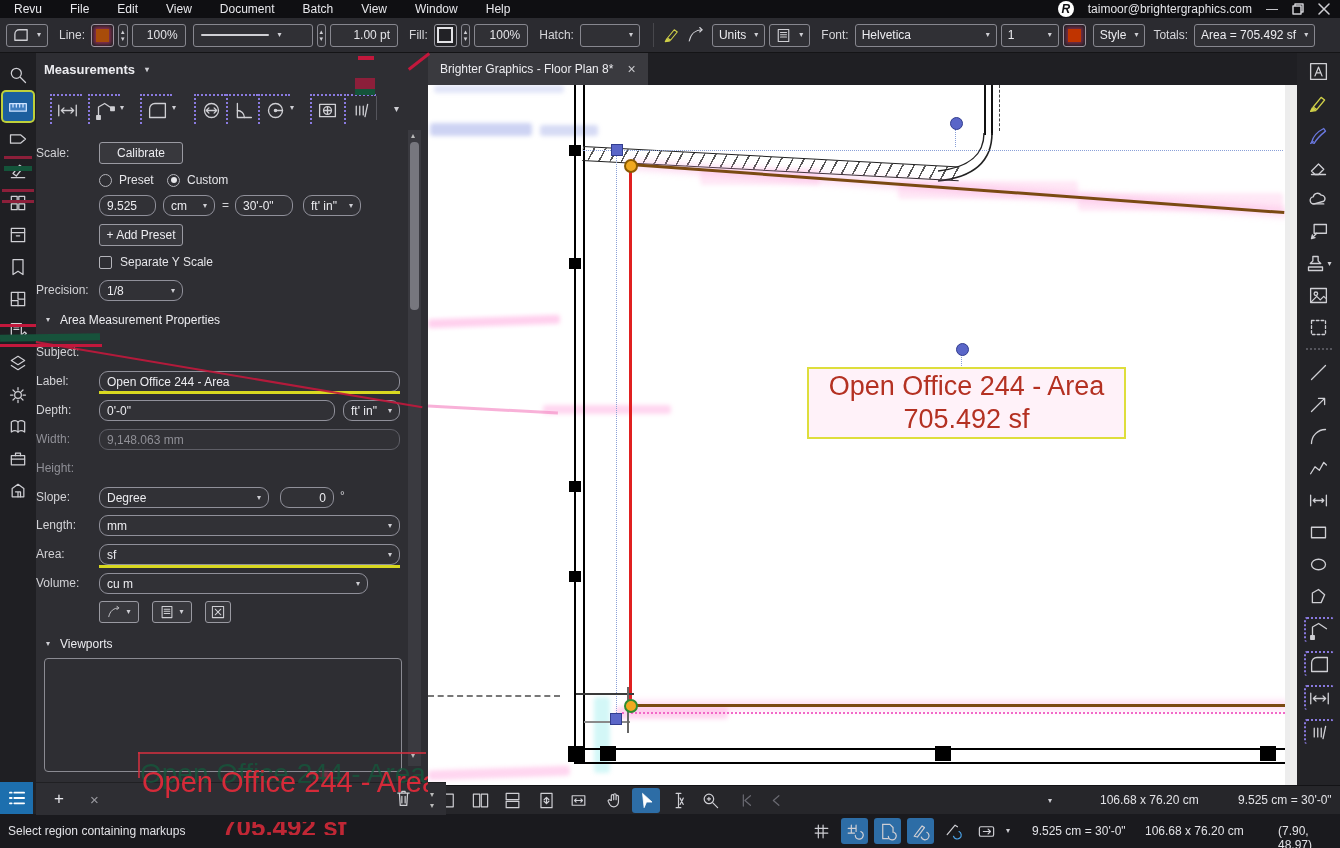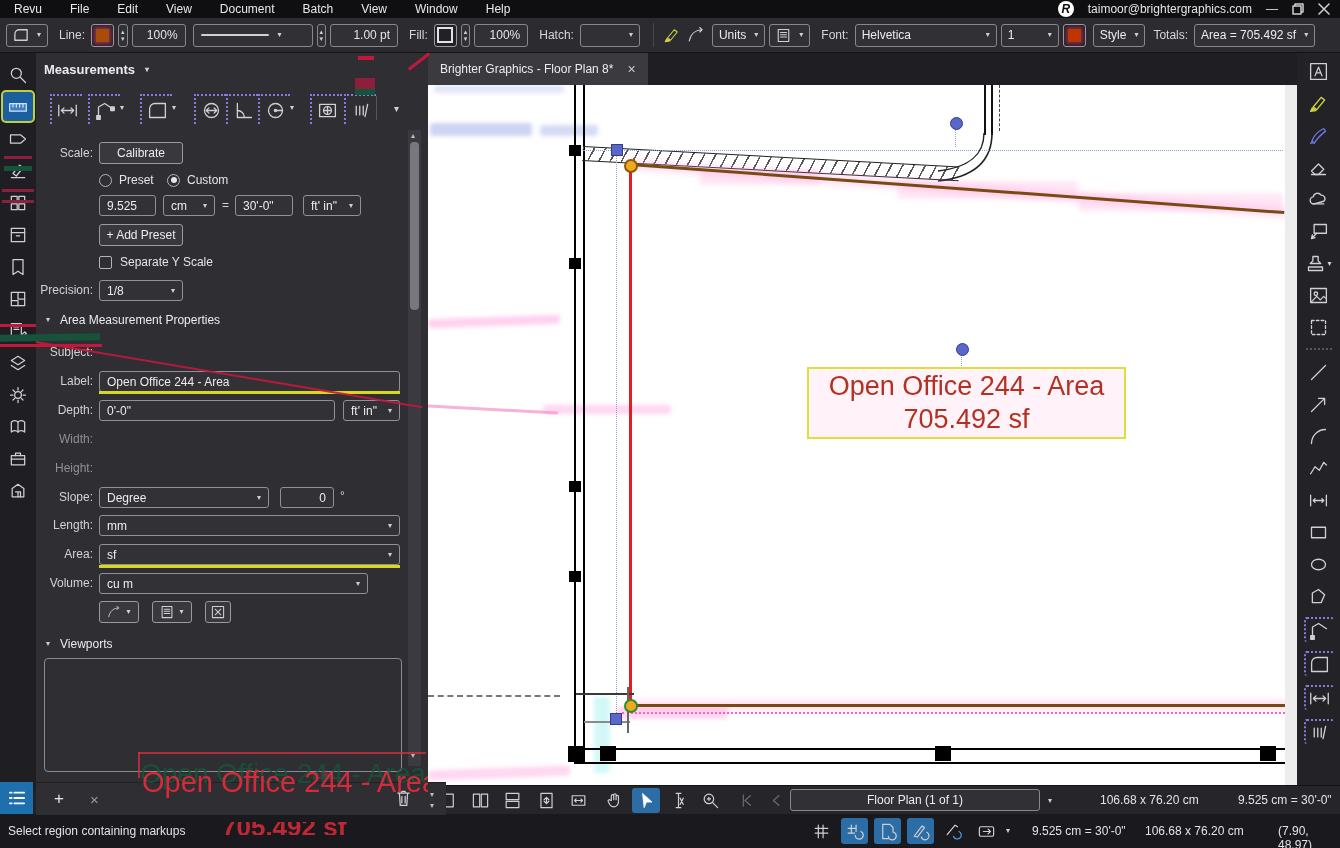--- a/index.html
+++ b/index.html
@@ -31,7 +31,7 @@
   
   .panel{position:absolute;left:36px;top:52px;width:392px;height:730px;background:#2e2e33;z-index:10;overflow:hidden}
   .p{position:absolute}
-  .plabel{position:absolute;text-align:right;color:#d2d2d6;line-height:21px}
+  .plabel{position:absolute;text-align:left;color:#d2d2d6;line-height:21px}
   .plabel.dis{color:#8f8f96}
   .fld{position:absolute;height:21px;background:#313136;border:1px solid #90909a;border-radius:3px;display:flex;align-items:center;padding:0 7px;color:#ececf0;box-sizing:border-box}
   .fld.dis{border-color:#5e5e66;color:#8f8f96}

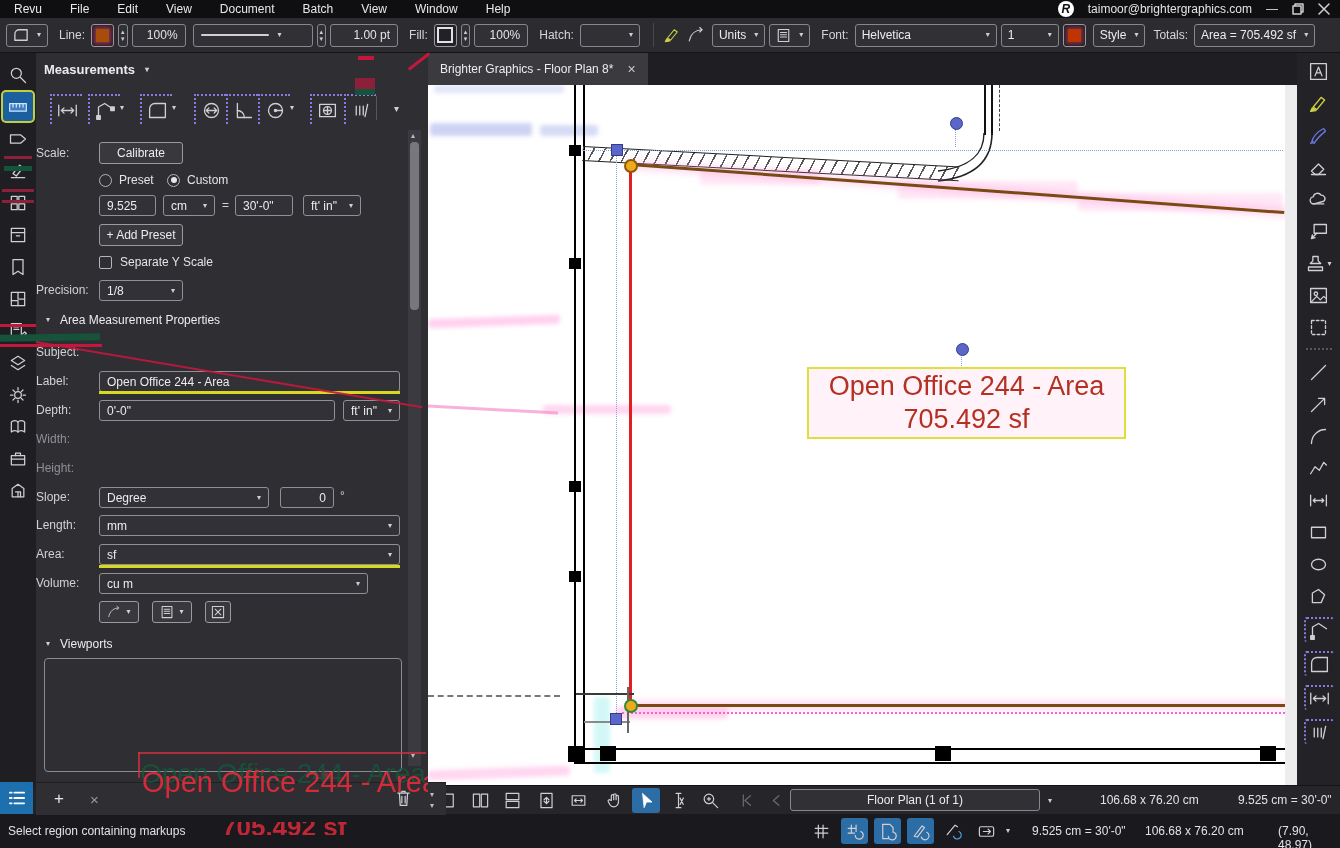--- a/index.html
+++ b/index.html
@@ -33,7 +33,7 @@
   .p{position:absolute}
   .plabel{position:absolute;text-align:left;color:#d2d2d6;line-height:21px}
   .plabel.dis{color:#8f8f96}
-  .fld{position:absolute;height:21px;background:#313136;border:1px solid #90909a;border-radius:3px;display:flex;align-items:center;padding:0 7px;color:#ececf0;box-sizing:border-box}
+  .fld{position:absolute;height:21px;background:#313136;border:1px solid #90909a;border-radius:9px;display:flex;align-items:center;padding:0 7px;color:#ececf0;box-sizing:border-box}
   .fld.dis{border-color:#5e5e66;color:#8f8f96}
   .fld .chev{margin-left:auto}
   .pbtn{position:absolute;height:22px;background:#38383d;border:1px solid #9a9aa2;border-radius:3px;display:flex;align-items:center;justify-content:center;color:#ececf0;box-sizing:border-box}

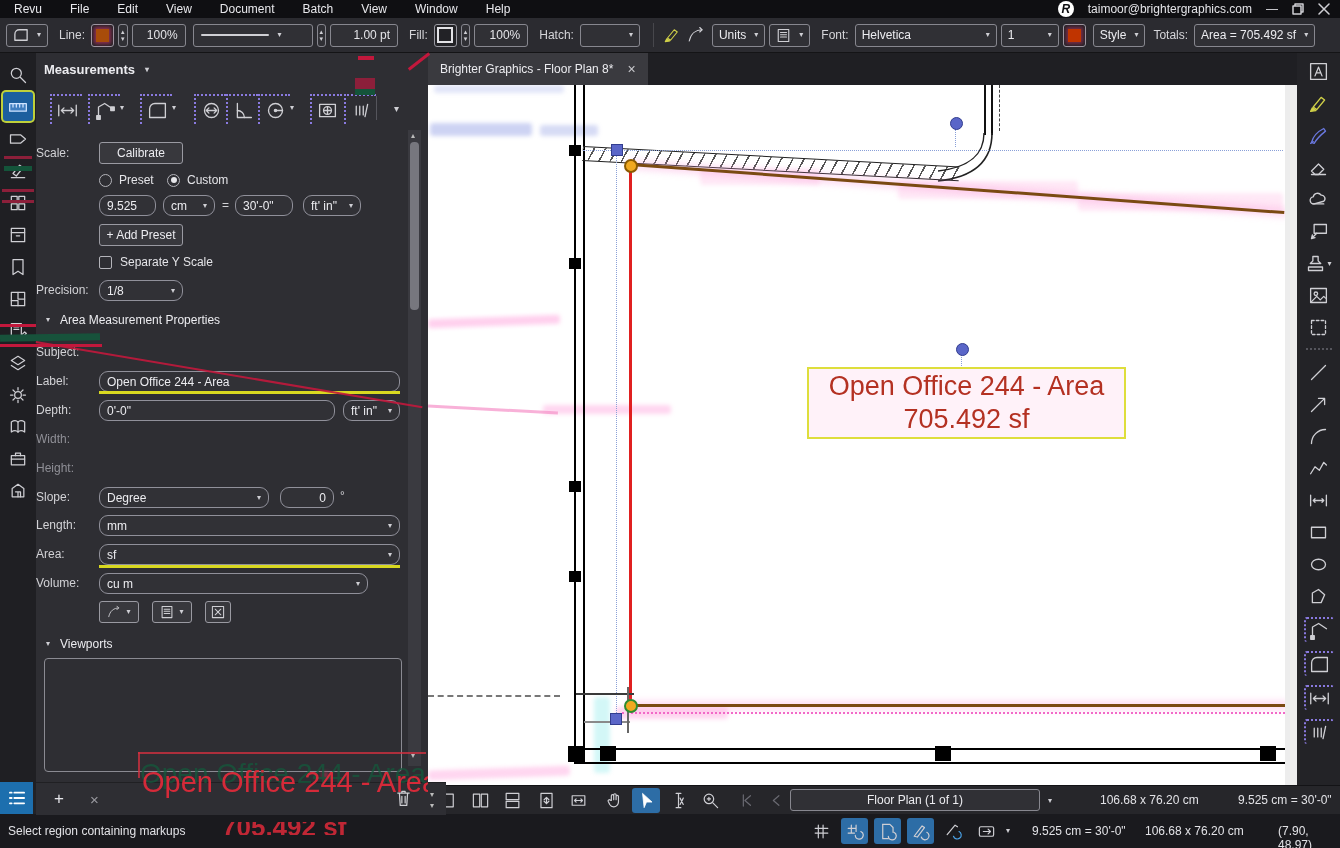--- a/index.html
+++ b/index.html
@@ -429,6 +429,9 @@
         <span class="chev">▾</span>
       </span>
     <span class="plabel dis" style="left:0;top:377px;width:57px">Width:</span>
+    <span class="fld dis" style="left:63px;top:377px;width:301px">
+        <span>9,148.063 mm</span>
+      </span>
     <span class="plabel dis" style="left:0;top:406px;width:57px">Height:</span>
     <span class="plabel" style="left:0;top:435px;width:57px">Slope:</span>
     <span class="fld" style="left:63px;top:435px;width:170px">

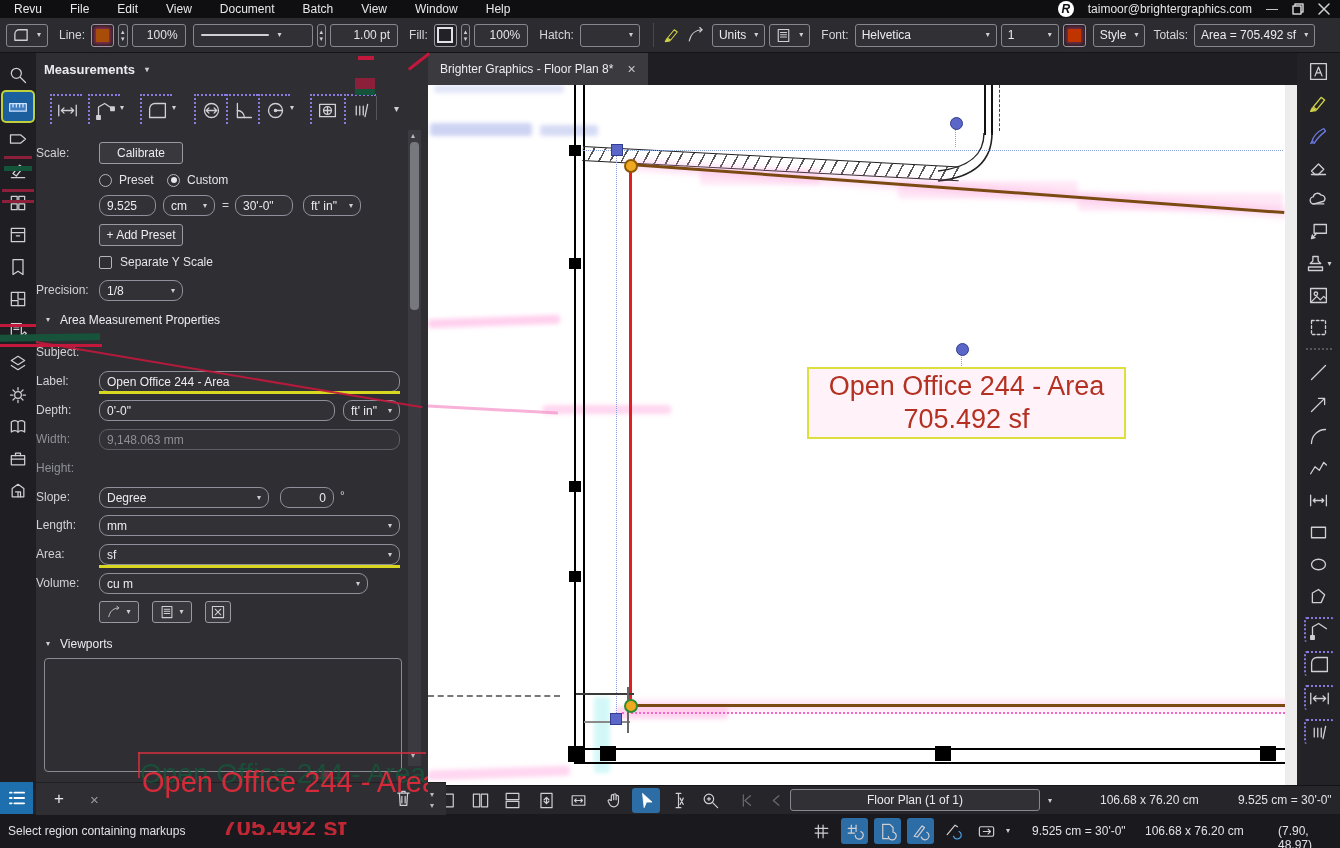--- a/index.html
+++ b/index.html
@@ -756,7 +756,6 @@
           <path d="M15 6l-7 6 7 6"></path>
         </svg>
       </span>
-    <span class="pagebox">Floor Plan (1 of 1)</span>
     <span class="chev" style="position:absolute;left:620px;top:11px">▾</span>
     <span class="navtxt" style="left:672px">106.68 x 76.20 cm</span>
     <span class="navtxt" style="left:810px">9.525 cm = 30'-0"</span>

